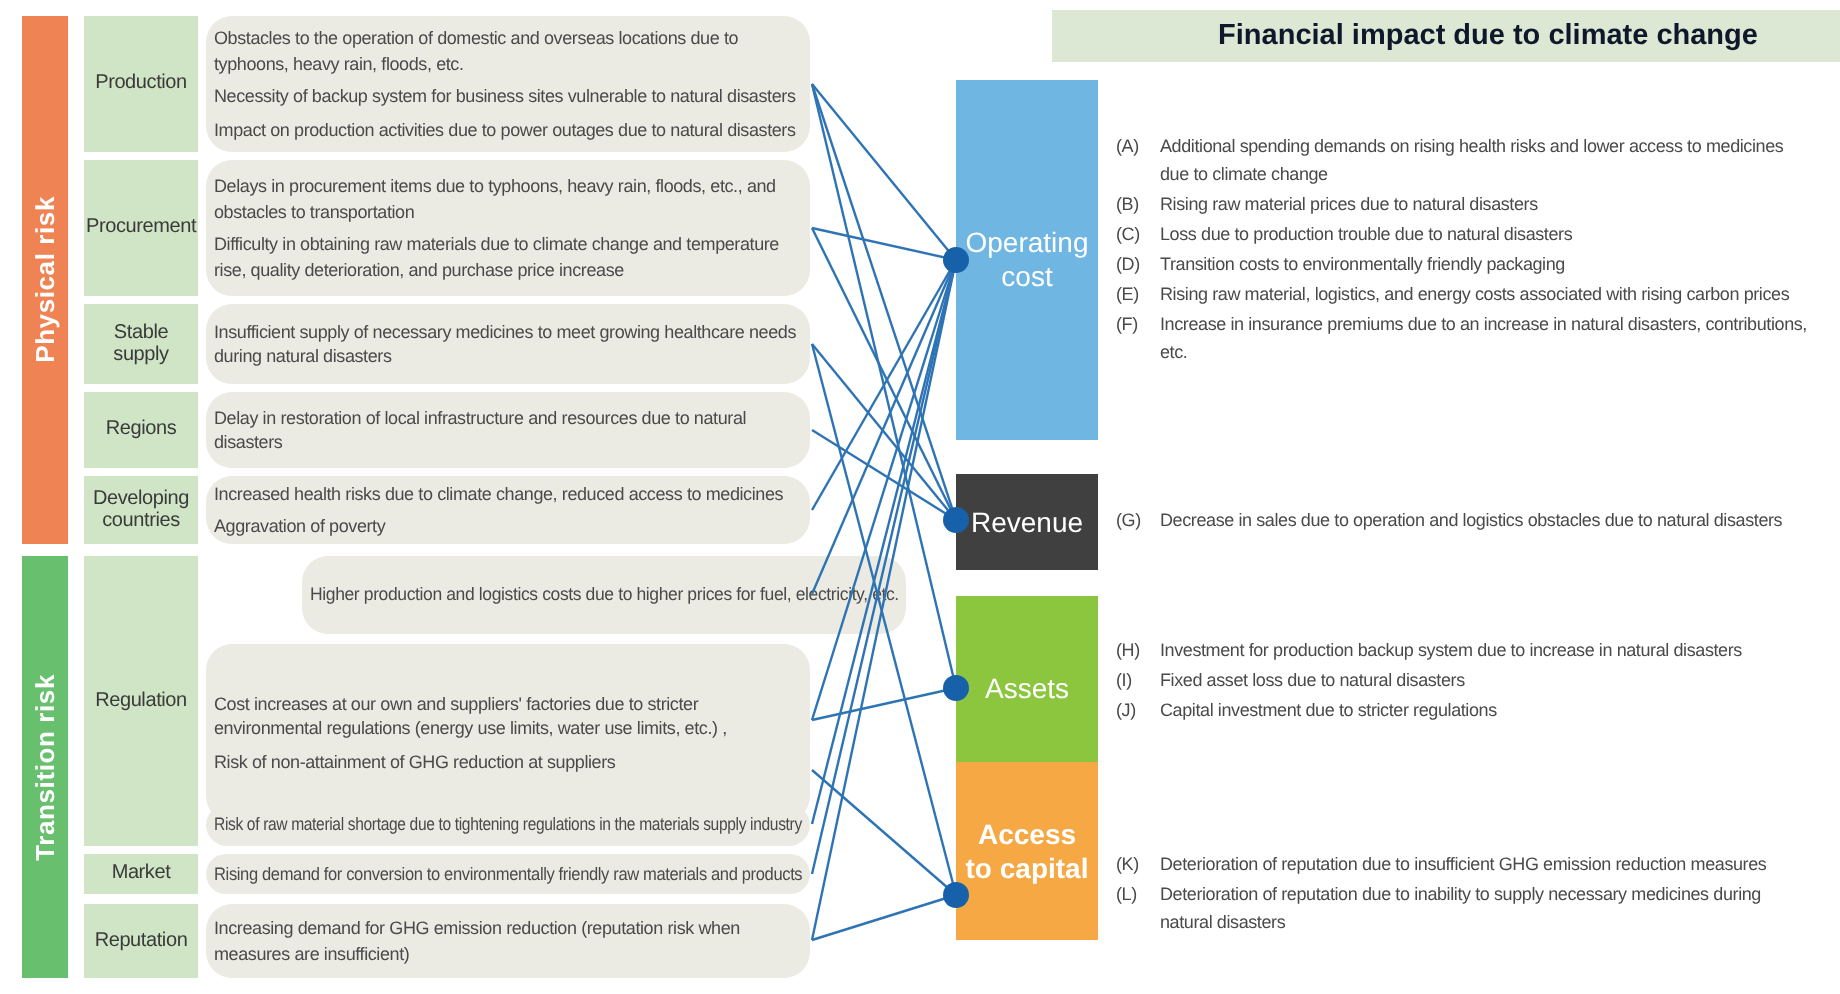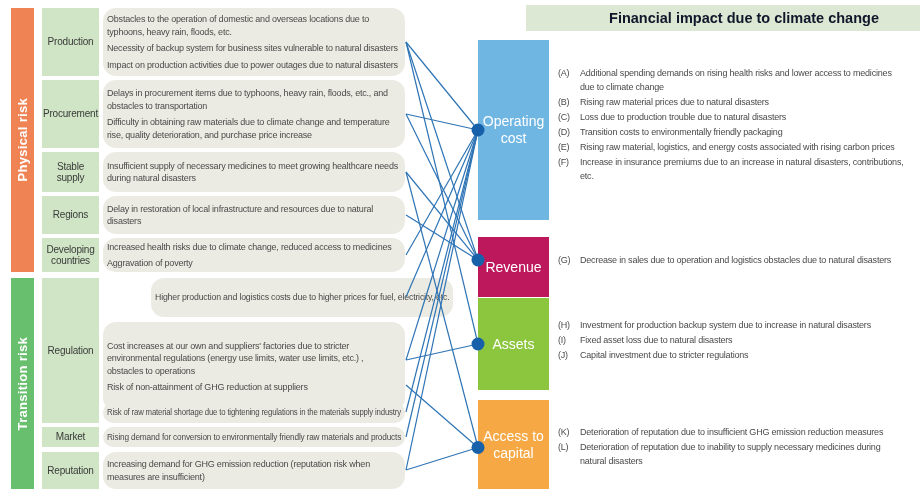--- a/index.html
+++ b/index.html
@@ -186,7 +186,7 @@
           </div>
         </div>
       </div>
-      <div class="impact-box" style="top: 237px; height: 60px; background: #be185d;">Revenue</div>
+      <div class="impact-box" style="top: 237px; height: 48px; background: #404040;">Revenue</div>
       <div class="impact-list" style="top: 253px;">
         <div class="imp-item">
           <div class="imp-key">(G)</div>

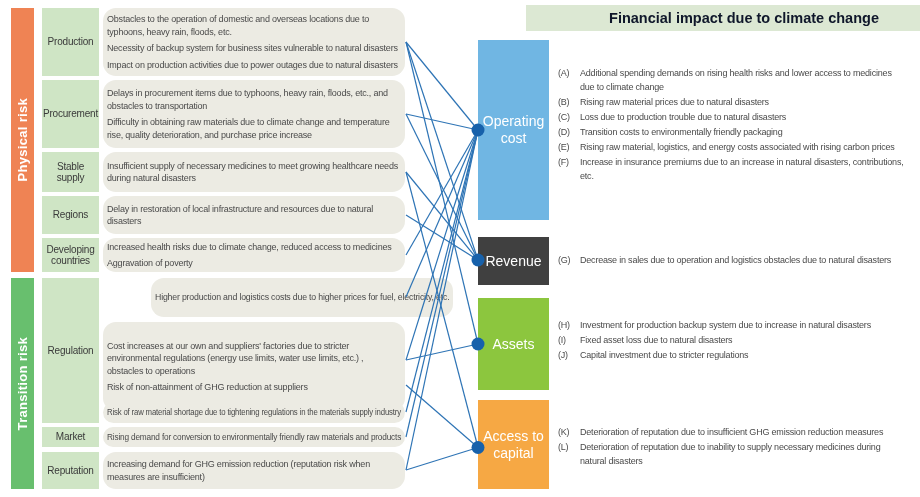--- a/index.html
+++ b/index.html
@@ -114,7 +114,6 @@
           <div class="item">
             <div class="tline"><span class="fitline">Cost increases at our own and suppliers' factories due to stricter</span></div>
             <div class="tline"><span class="fitline">environmental regulations (energy use limits, water use limits, etc.) ,</span></div>
-            <div class="tline"><span class="fitline">obstacles to operations</span></div>
           </div>
           <div class="item">
             <div class="tline"><span class="fitline">Risk of non-attainment of GHG reduction at suppliers</span></div>

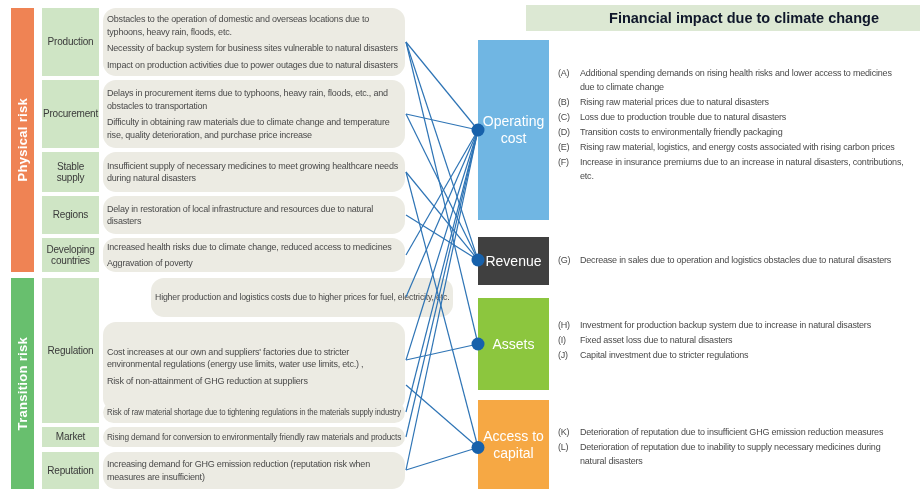--- a/index.html
+++ b/index.html
@@ -215,7 +215,7 @@
           </div>
         </div>
       </div>
-      <div class="impact-box" style="top: 400px; height: 89px; background: rgb(246, 168, 68);">Access to capital</div>
+      <div class="impact-box" style="top: 381px; height: 89px; background: rgb(246, 168, 68); font-weight: bold;">Access to capital</div>
       <div class="impact-list" style="top: 425px;">
         <div class="imp-item">
           <div class="imp-key">(K)</div>

